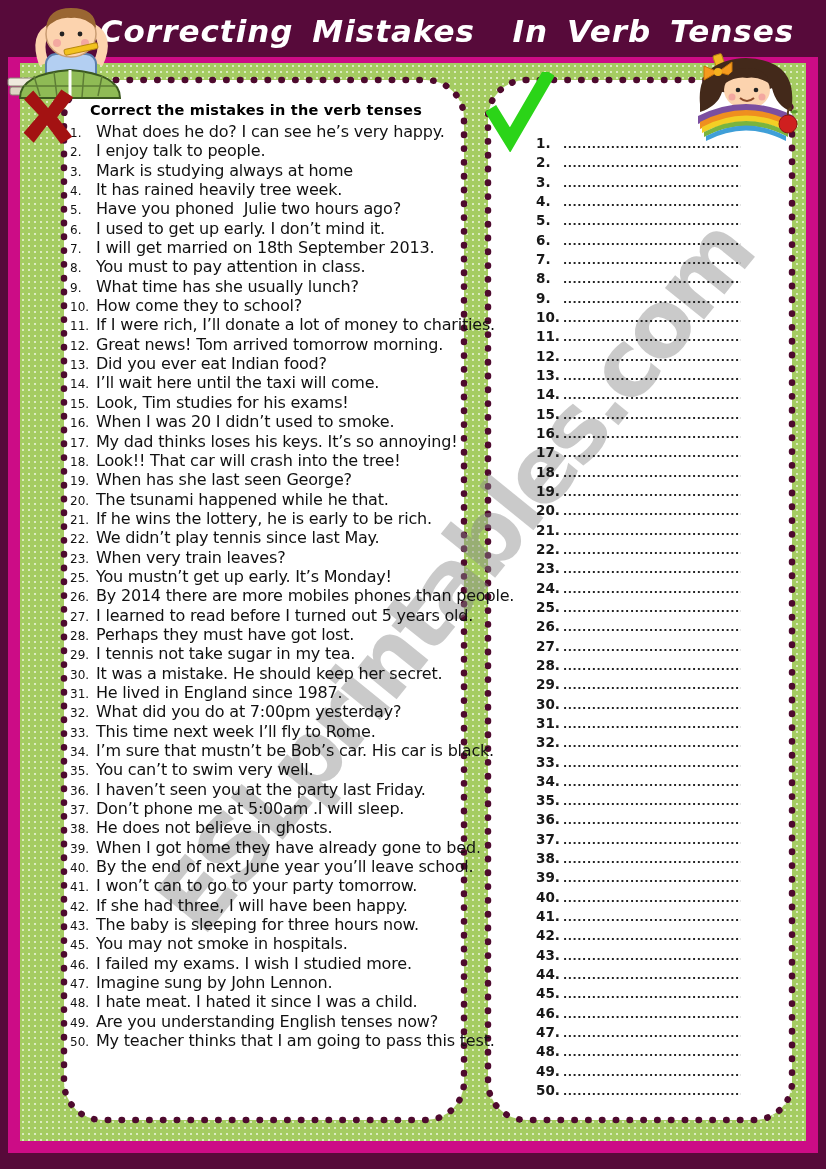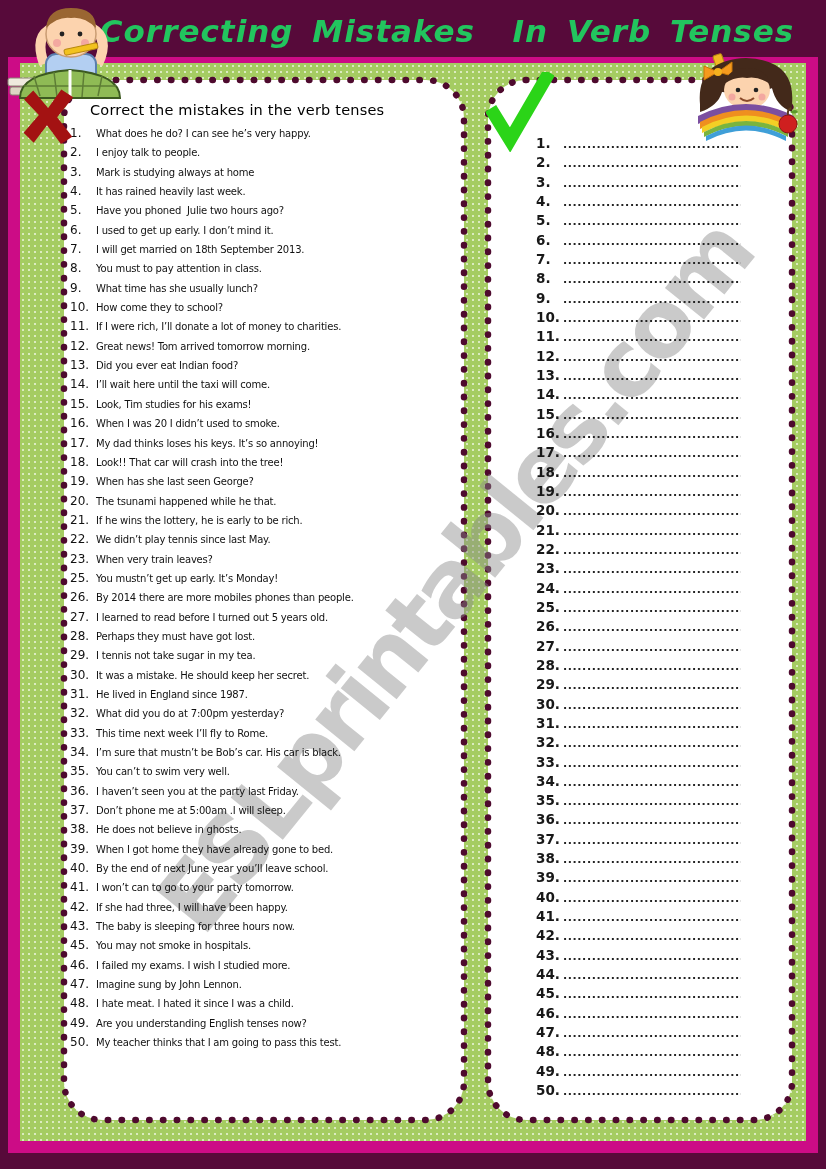--- a/index.html
+++ b/index.html
@@ -13,7 +13,7 @@
     position:absolute;top:13px;left:0;width:100%;text-align:center;
     box-sizing:border-box;padding-left:68px;
     font-size:31px;font-style:italic;font-weight:bold;
-    color:#22c55e;letter-spacing:1px;word-spacing:7px;white-space:pre;
+    color:#ffffff;letter-spacing:1px;word-spacing:7px;white-space:pre;
   }
   
   .frame-magenta{

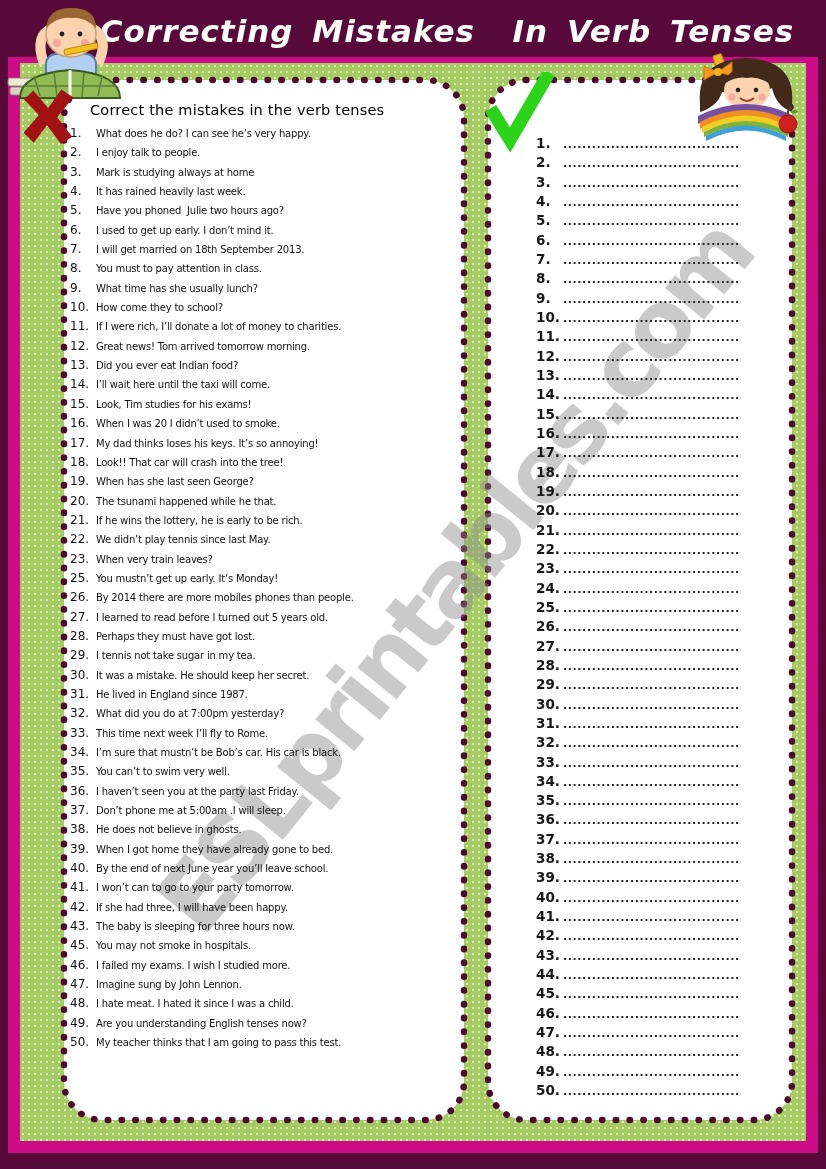--- a/index.html
+++ b/index.html
@@ -34,7 +34,7 @@
     position:absolute;left:62px;top:78px;width:404px;height:1044px;z-index:3;
   }
   .panel-heading{
-    margin:24px 0 4px 28px;font-weight:normal;font-size:14.5px;color:#000;
+    margin:24px 0 4px 28px;font-weight:bold;font-size:14.5px;color:#000;
     letter-spacing:0.2px;white-space:pre;
   }
   .qlist{margin-left:8px;margin-top:2px;}

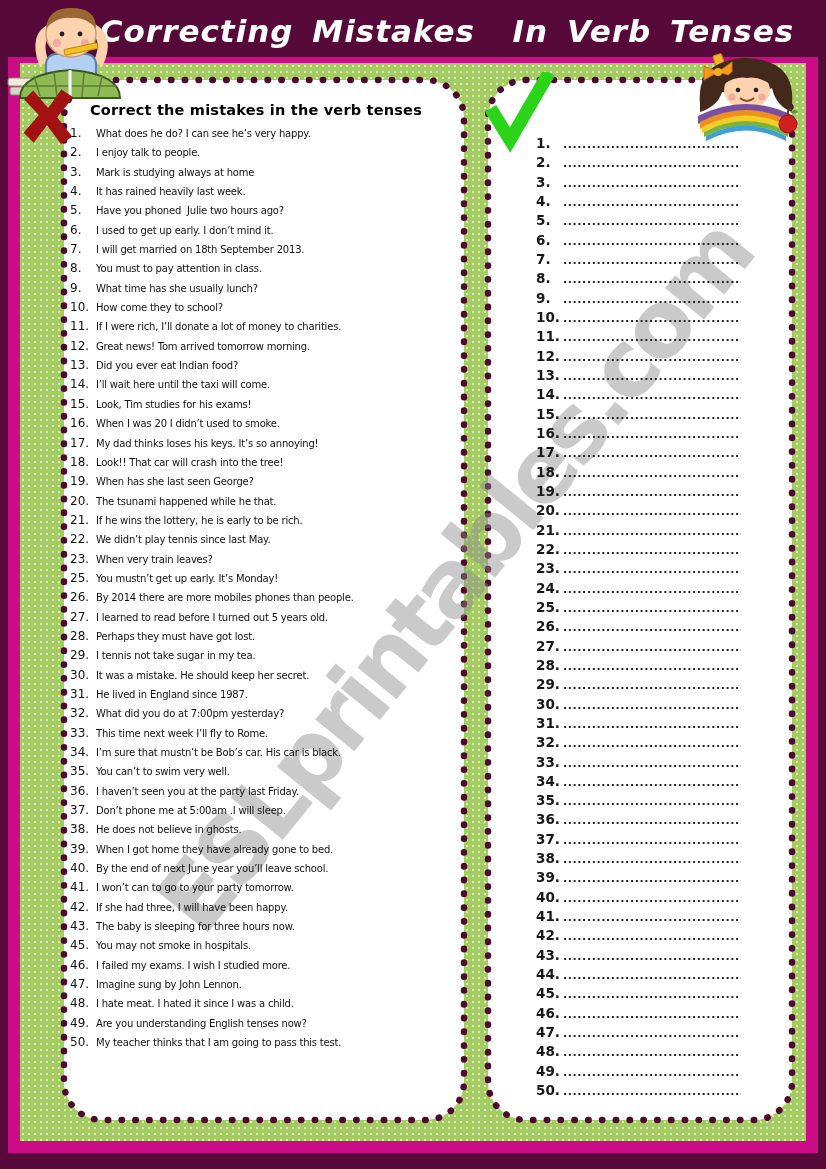--- a/index.html
+++ b/index.html
@@ -40,7 +40,7 @@
   .qlist{margin-left:8px;margin-top:2px;}
   .qrow{height:19.35px;line-height:19.35px;white-space:pre;color:#111;}
   .qnum{display:inline-block;width:26px;font-size:12px;}
-  .qtext{font-size:10px;letter-spacing:-0.2px;margin-top:48px;}
+  .qtext{font-size:16px;letter-spacing:-0.2px;margin-top:48px;}
   .right-content{
     position:absolute;left:486px;top:78px;width:308px;height:1044px;z-index:3;
     box-sizing:border-box;padding-top:56px;

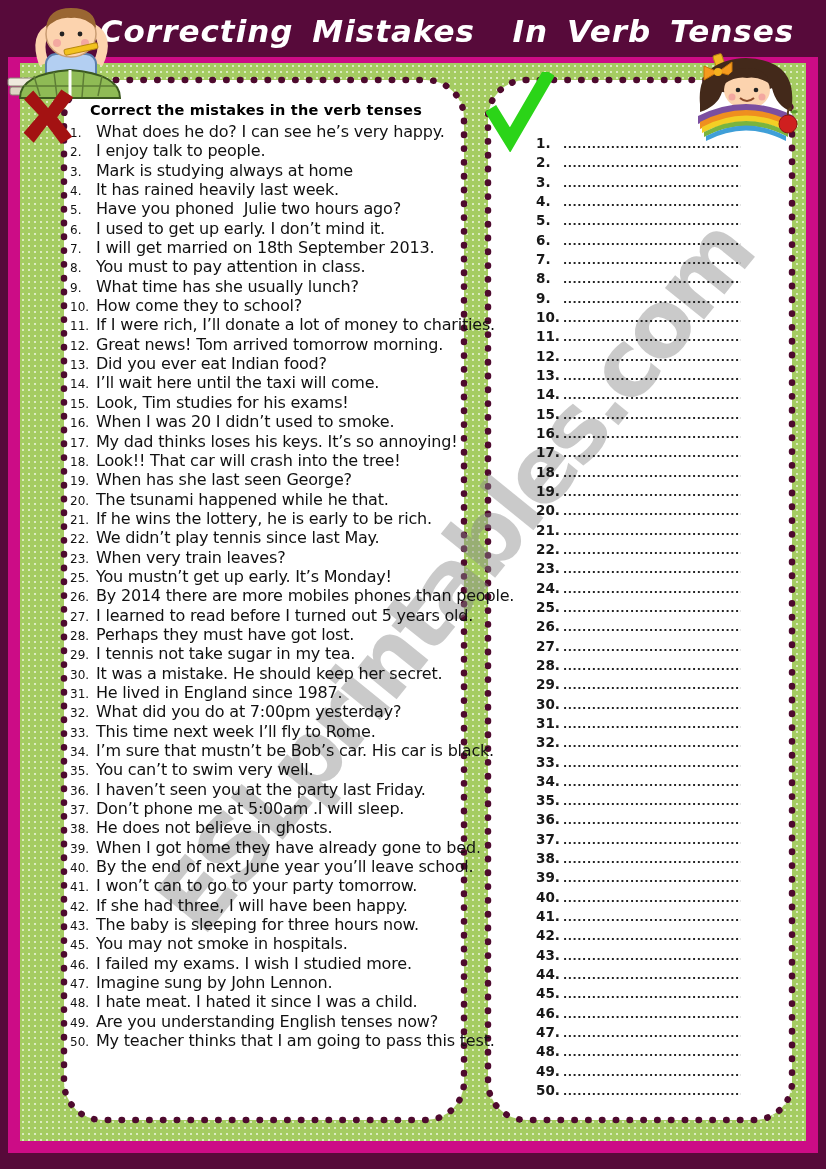--- a/index.html
+++ b/index.html
@@ -88,7 +88,7 @@
       <div class="qrow"><span class="qnum">1.</span><span class="qtext">What does he do? I can see he’s very happy.</span></div>
       <div class="qrow"><span class="qnum">2.</span><span class="qtext">I enjoy talk to people.</span></div>
       <div class="qrow"><span class="qnum">3.</span><span class="qtext">Mark is studying always at home</span></div>
-      <div class="qrow"><span class="qnum">4.</span><span class="qtext">It has rained heavily last week.</span></div>
+      <div class="qrow"><span class="qnum">4.</span><span class="qtext">It has rained heavily tree week.</span></div>
       <div class="qrow"><span class="qnum">5.</span><span class="qtext">Have you phoned  Julie two hours ago?</span></div>
       <div class="qrow"><span class="qnum">6.</span><span class="qtext">I used to get up early. I don’t mind it.</span></div>
       <div class="qrow"><span class="qnum">7.</span><span class="qtext">I will get married on 18th September 2013.</span></div>

